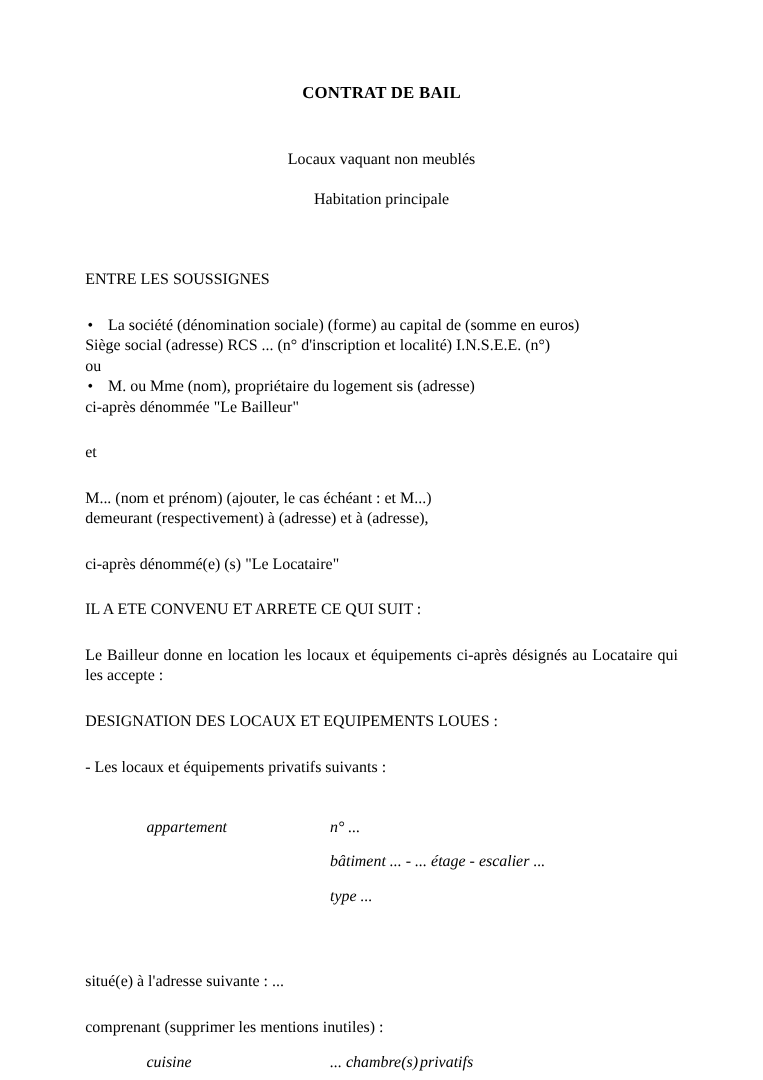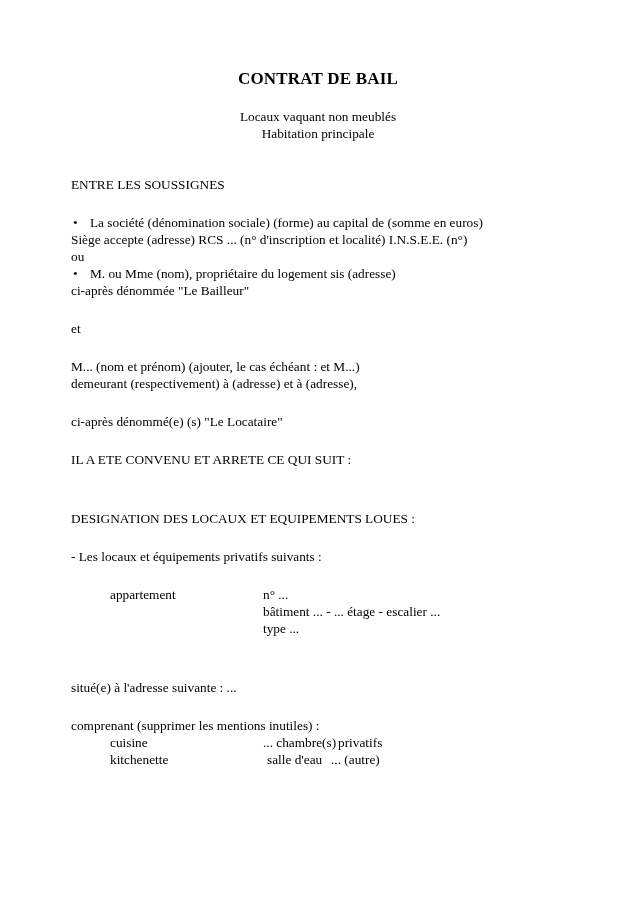--- a/index.html
+++ b/index.html
@@ -31,7 +31,7 @@
   .title {
     text-align: center;
     font-weight: bold;
-    font-size: 17px;
+    font-size: 14px;
     letter-spacing: 0.2px;
     margin: 0;
   }

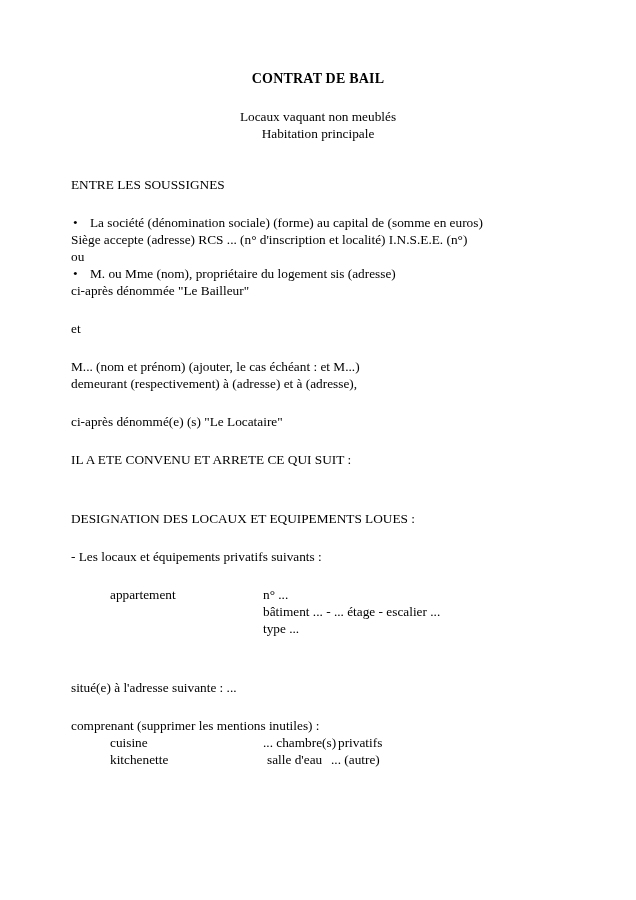--- a/index.html
+++ b/index.html
@@ -37,7 +37,7 @@
   }
   .subtitle {
     text-align: center;
-    margin: 0;
+    margin: 16px;
   }
   .spacer-md { height: 21px; }
   .spacer-lg { height: 34px; }

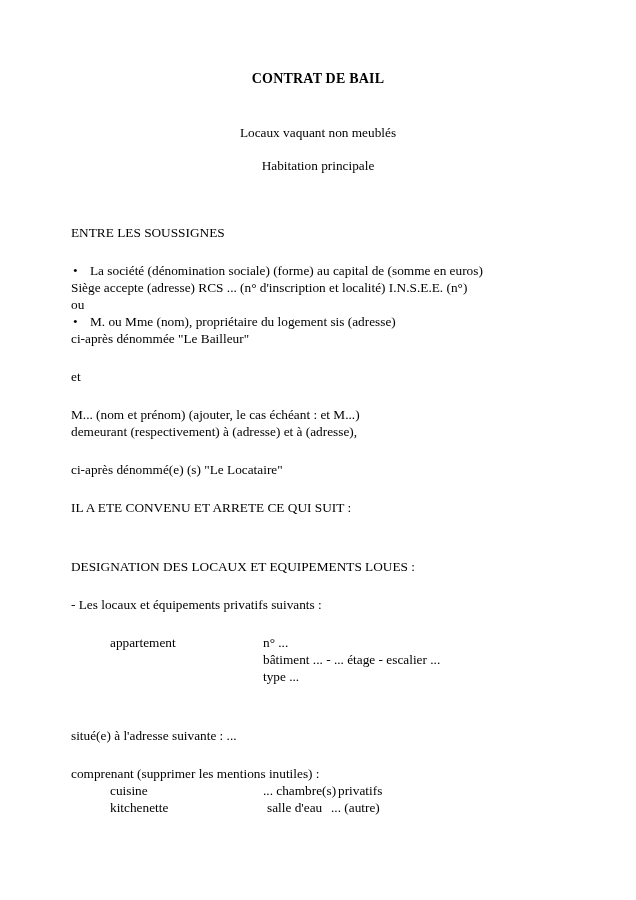--- a/index.html
+++ b/index.html
@@ -102,7 +102,7 @@
         <span class="bullet-dot">•</span>
         <span>La société (dénomination sociale) (forme) au capital de (somme en euros)</span>
       </p>
-      <p class="line">Siège accepte (adresse) RCS ... (n° d'inscription et localité) I.N.S.E.E. (n°)</p>
+      <p class="line">Siège social (adresse) RCS ... (n° d'inscription et localité) I.N.S.E.E. (n°)</p>
       <p class="line">ou</p>
     </div>
 

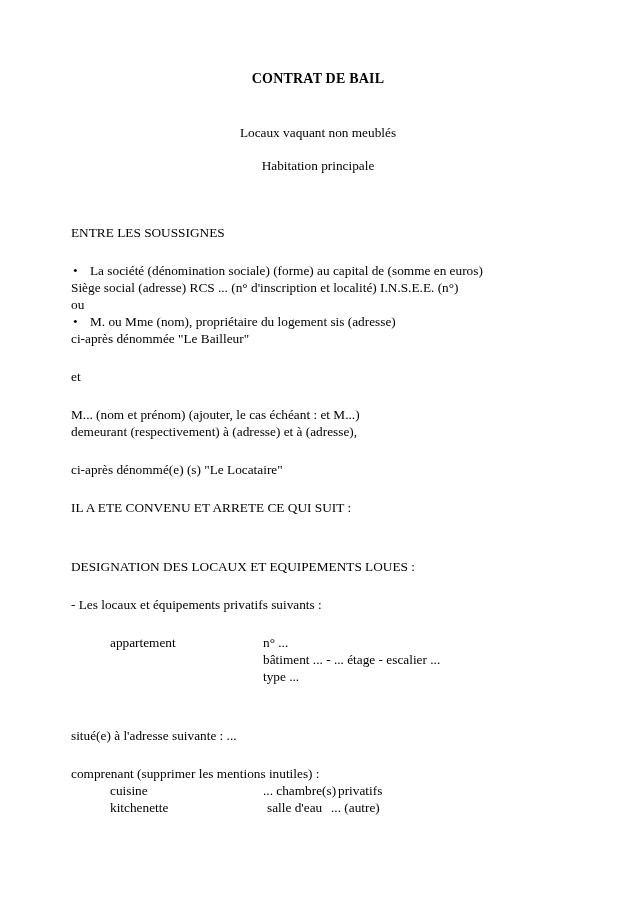--- a/index.html
+++ b/index.html
@@ -135,6 +135,7 @@
 
     <div class="spacer-md"></div>
 
+    <p class="justify">Le Bailleur donne en location les locaux et équipements ci-après désignés au Locataire qui les accepte :</p>
 
     <div class="spacer-md"></div>
 

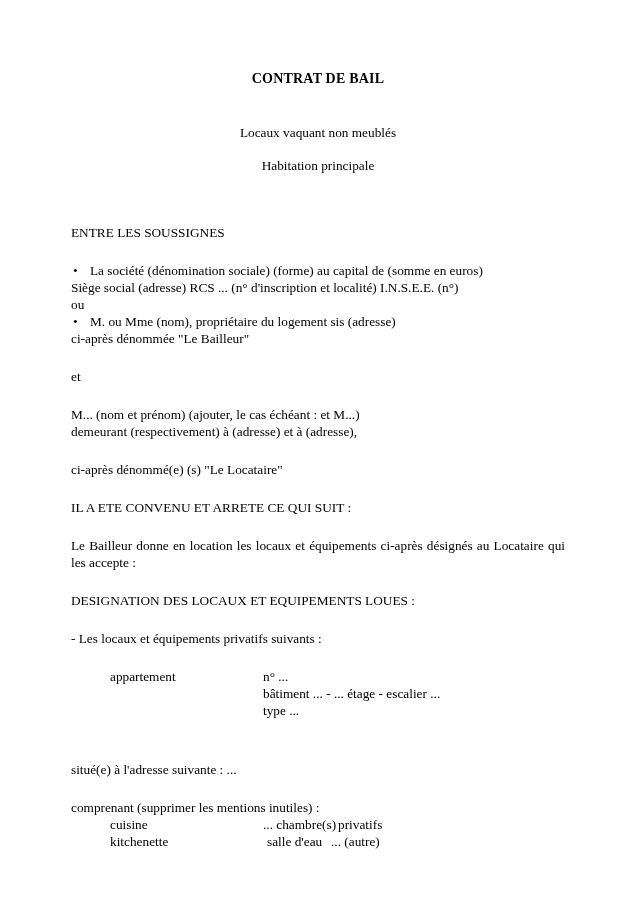--- a/index.html
+++ b/index.html
@@ -62,10 +62,11 @@
   }
   
   .tab-row {
-    margin: 0;
+    margin: 12px;
     display: block;
     position: relative;
     height: 17px;
+    font-style: italic;
   }
   .col {
     position: absolute;

